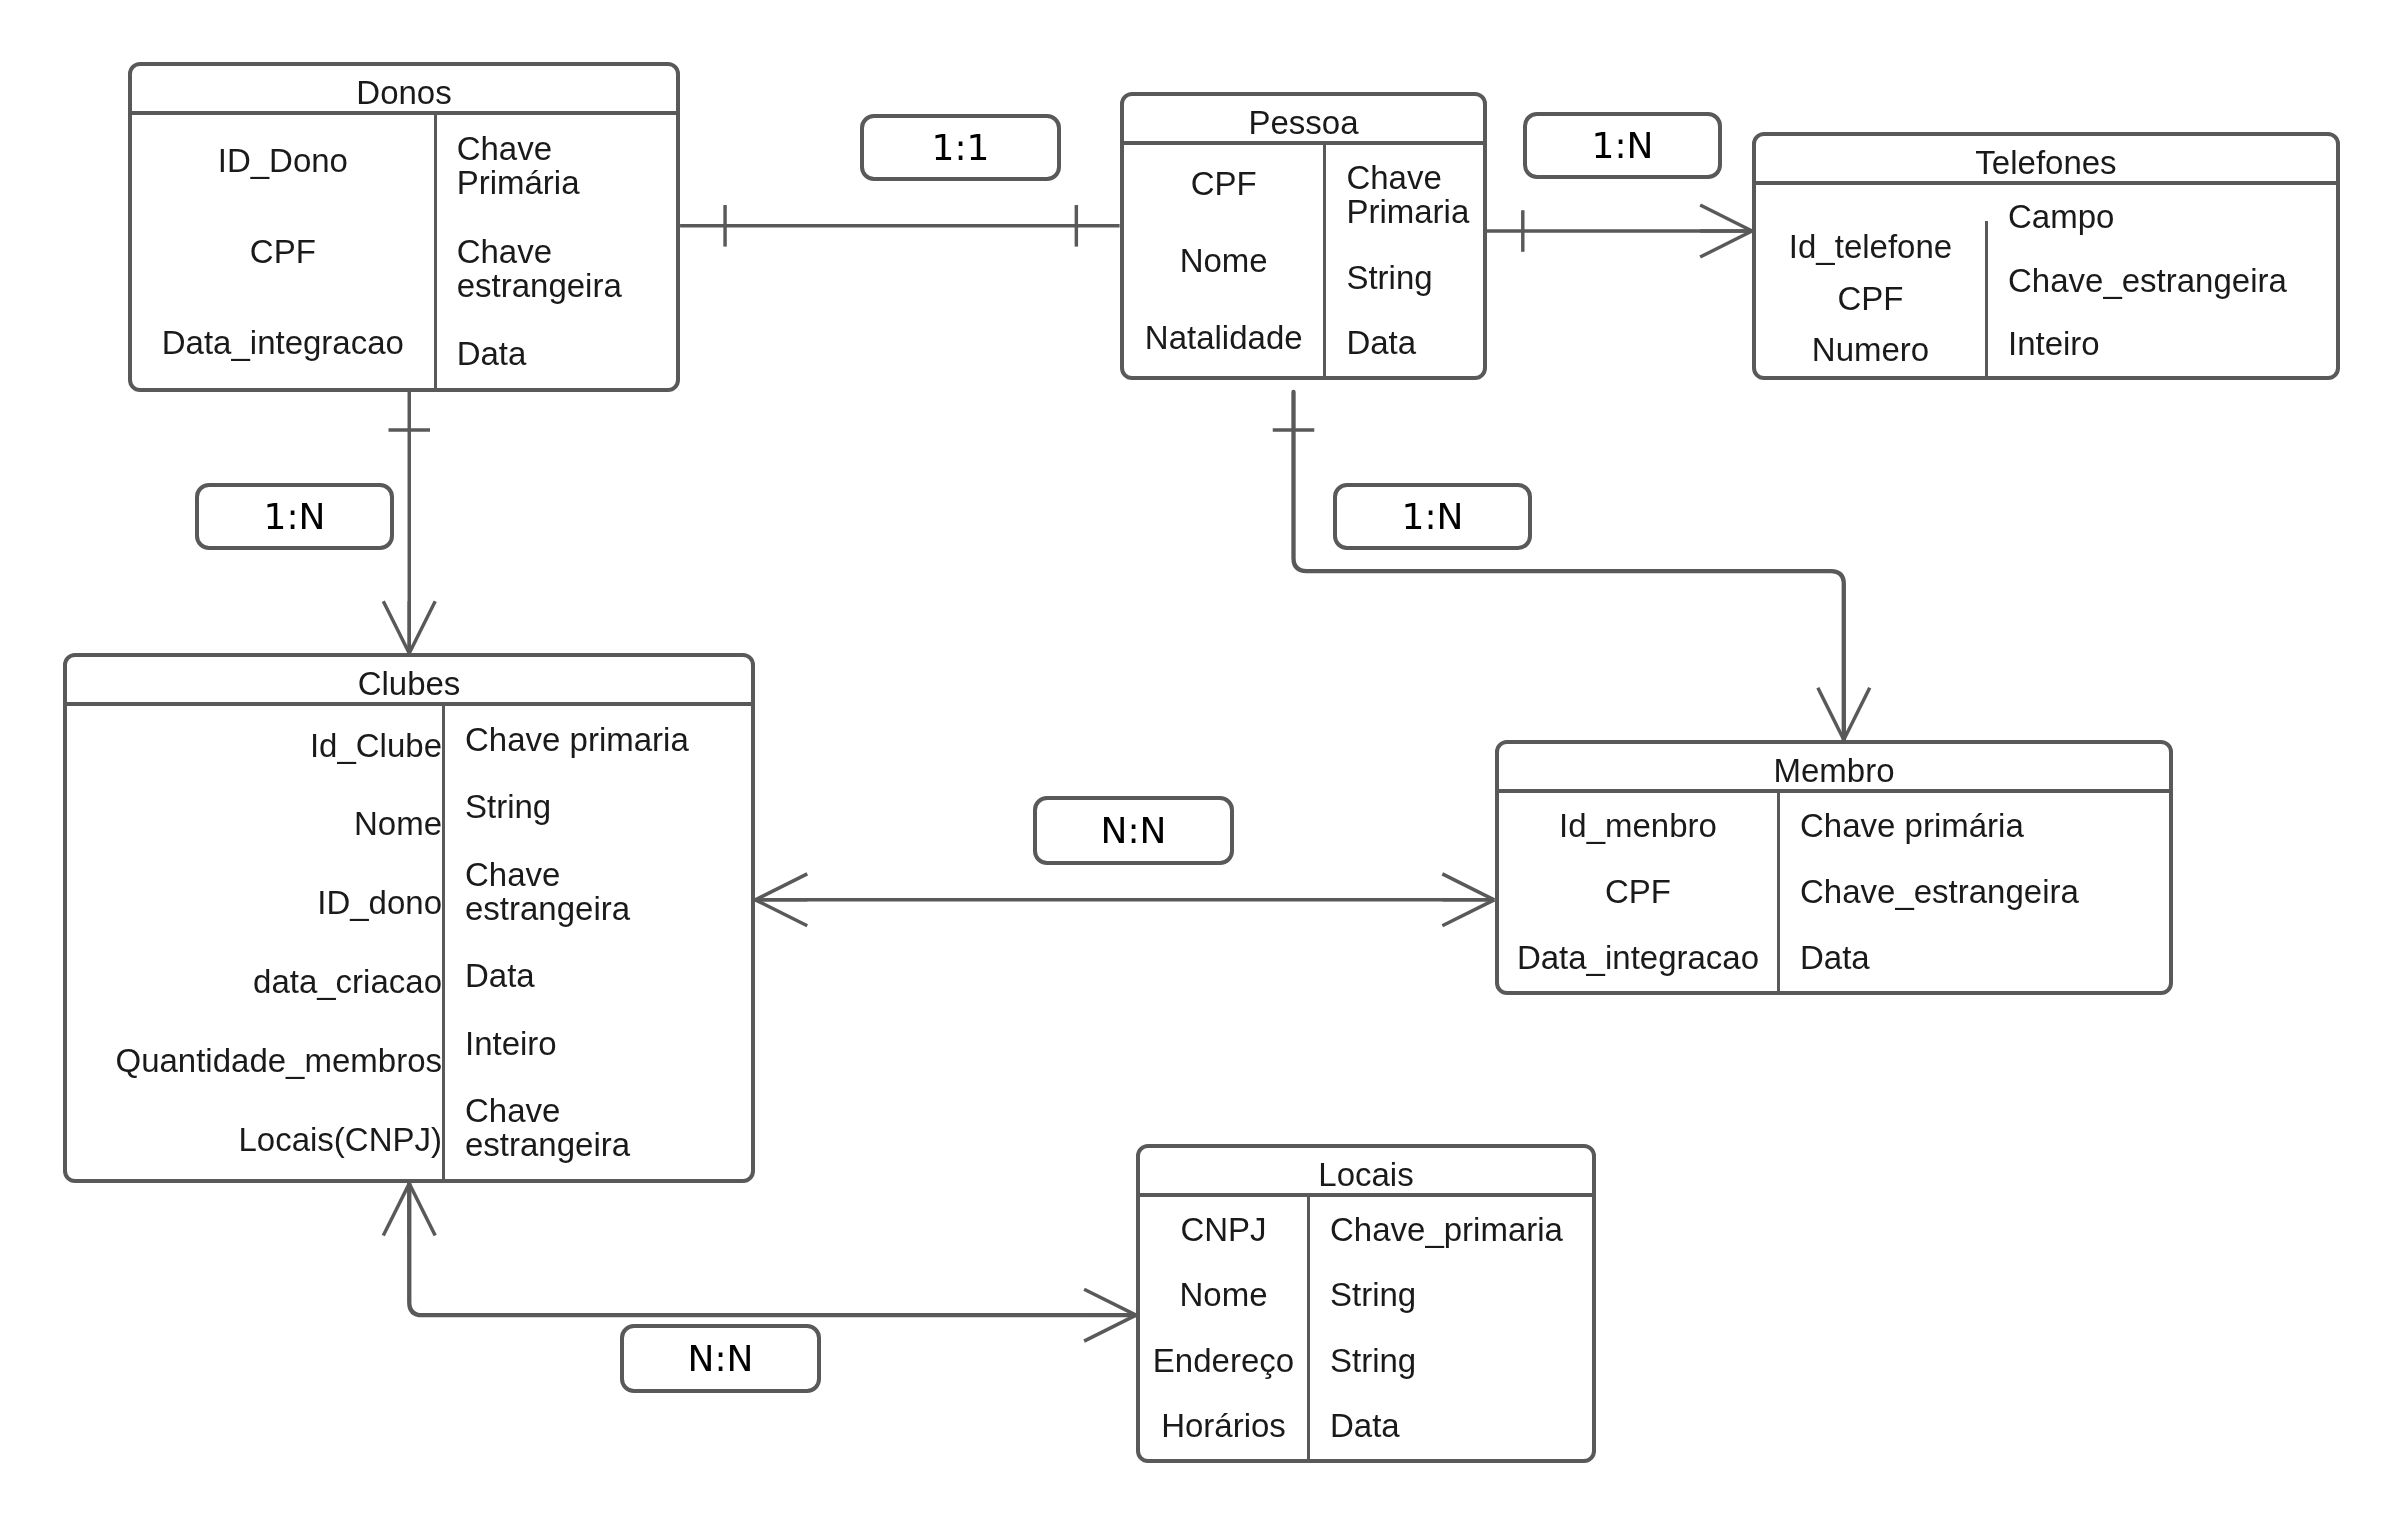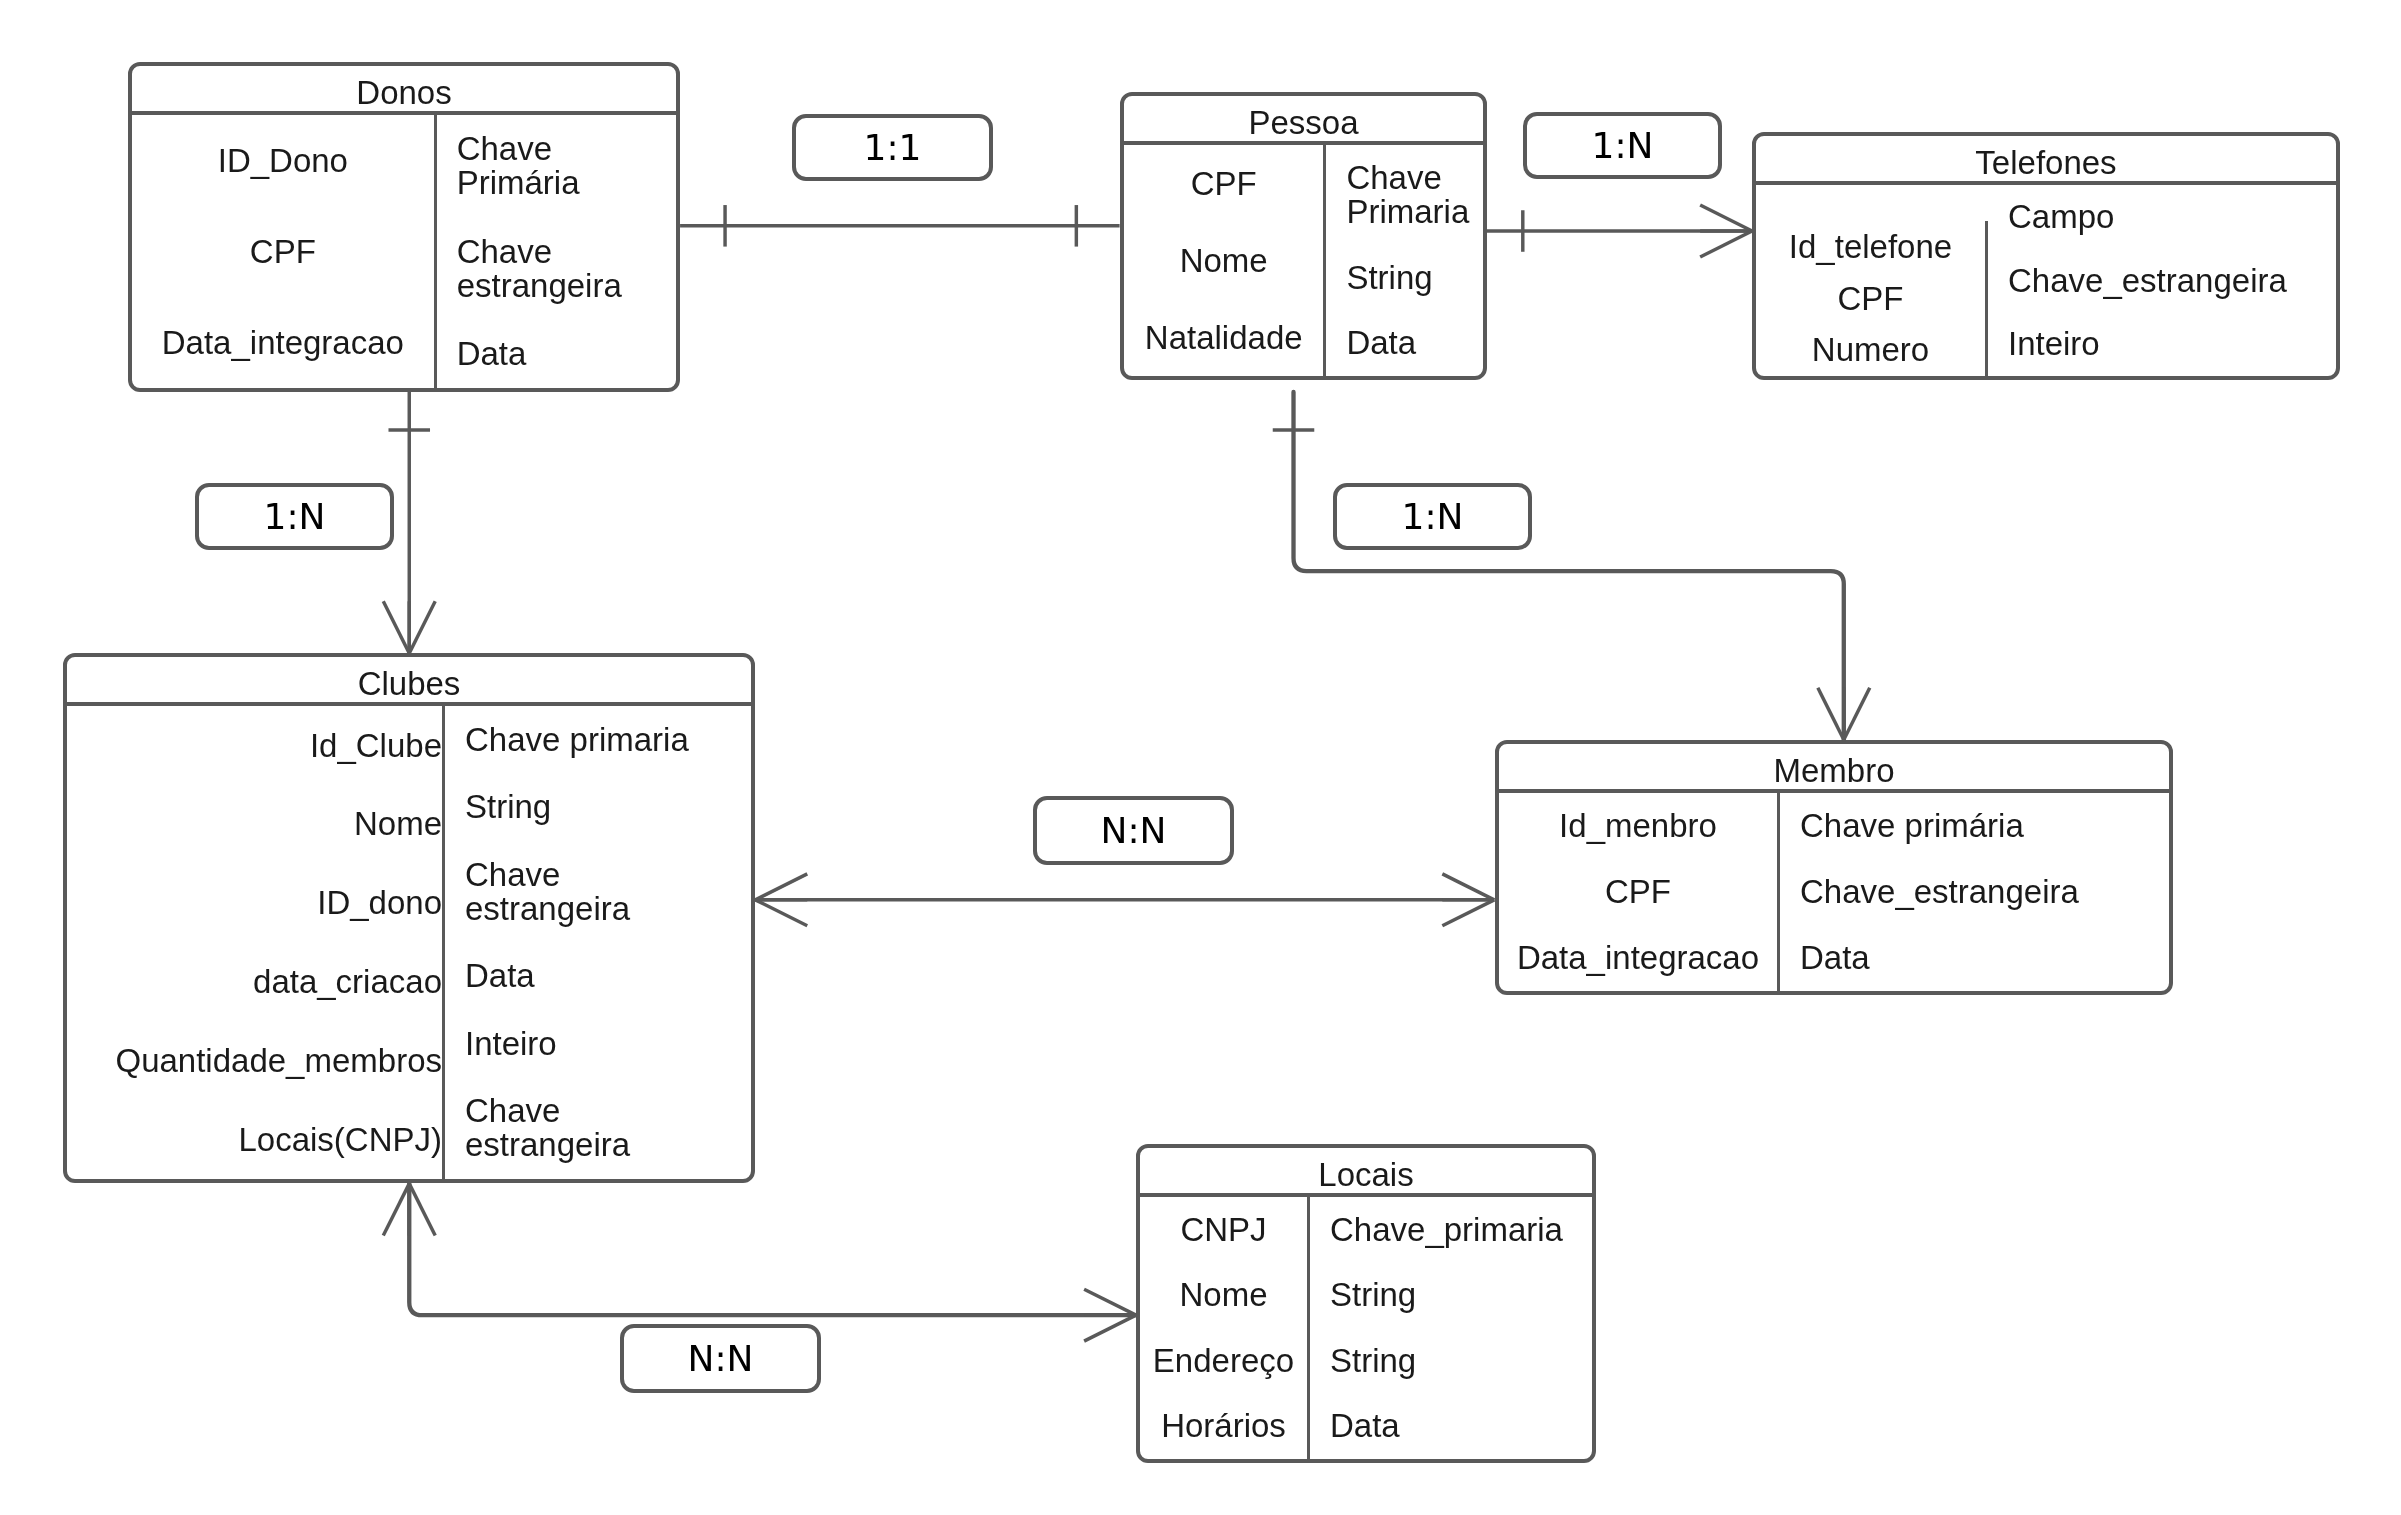--- a/index.html
+++ b/index.html
@@ -293,7 +293,7 @@
     </div>
   </div>
 
-  <div class="card-label" style="left:792px; top:114px; width:201px; height:67px;">1:1</div>
+  <div class="card-label" style="left:860px; top:114px; width:201px; height:67px;">1:1</div>
 
   <div class="card-label" style="left:1523px; top:112px; width:199px; height:67px;">1:N</div>
 

